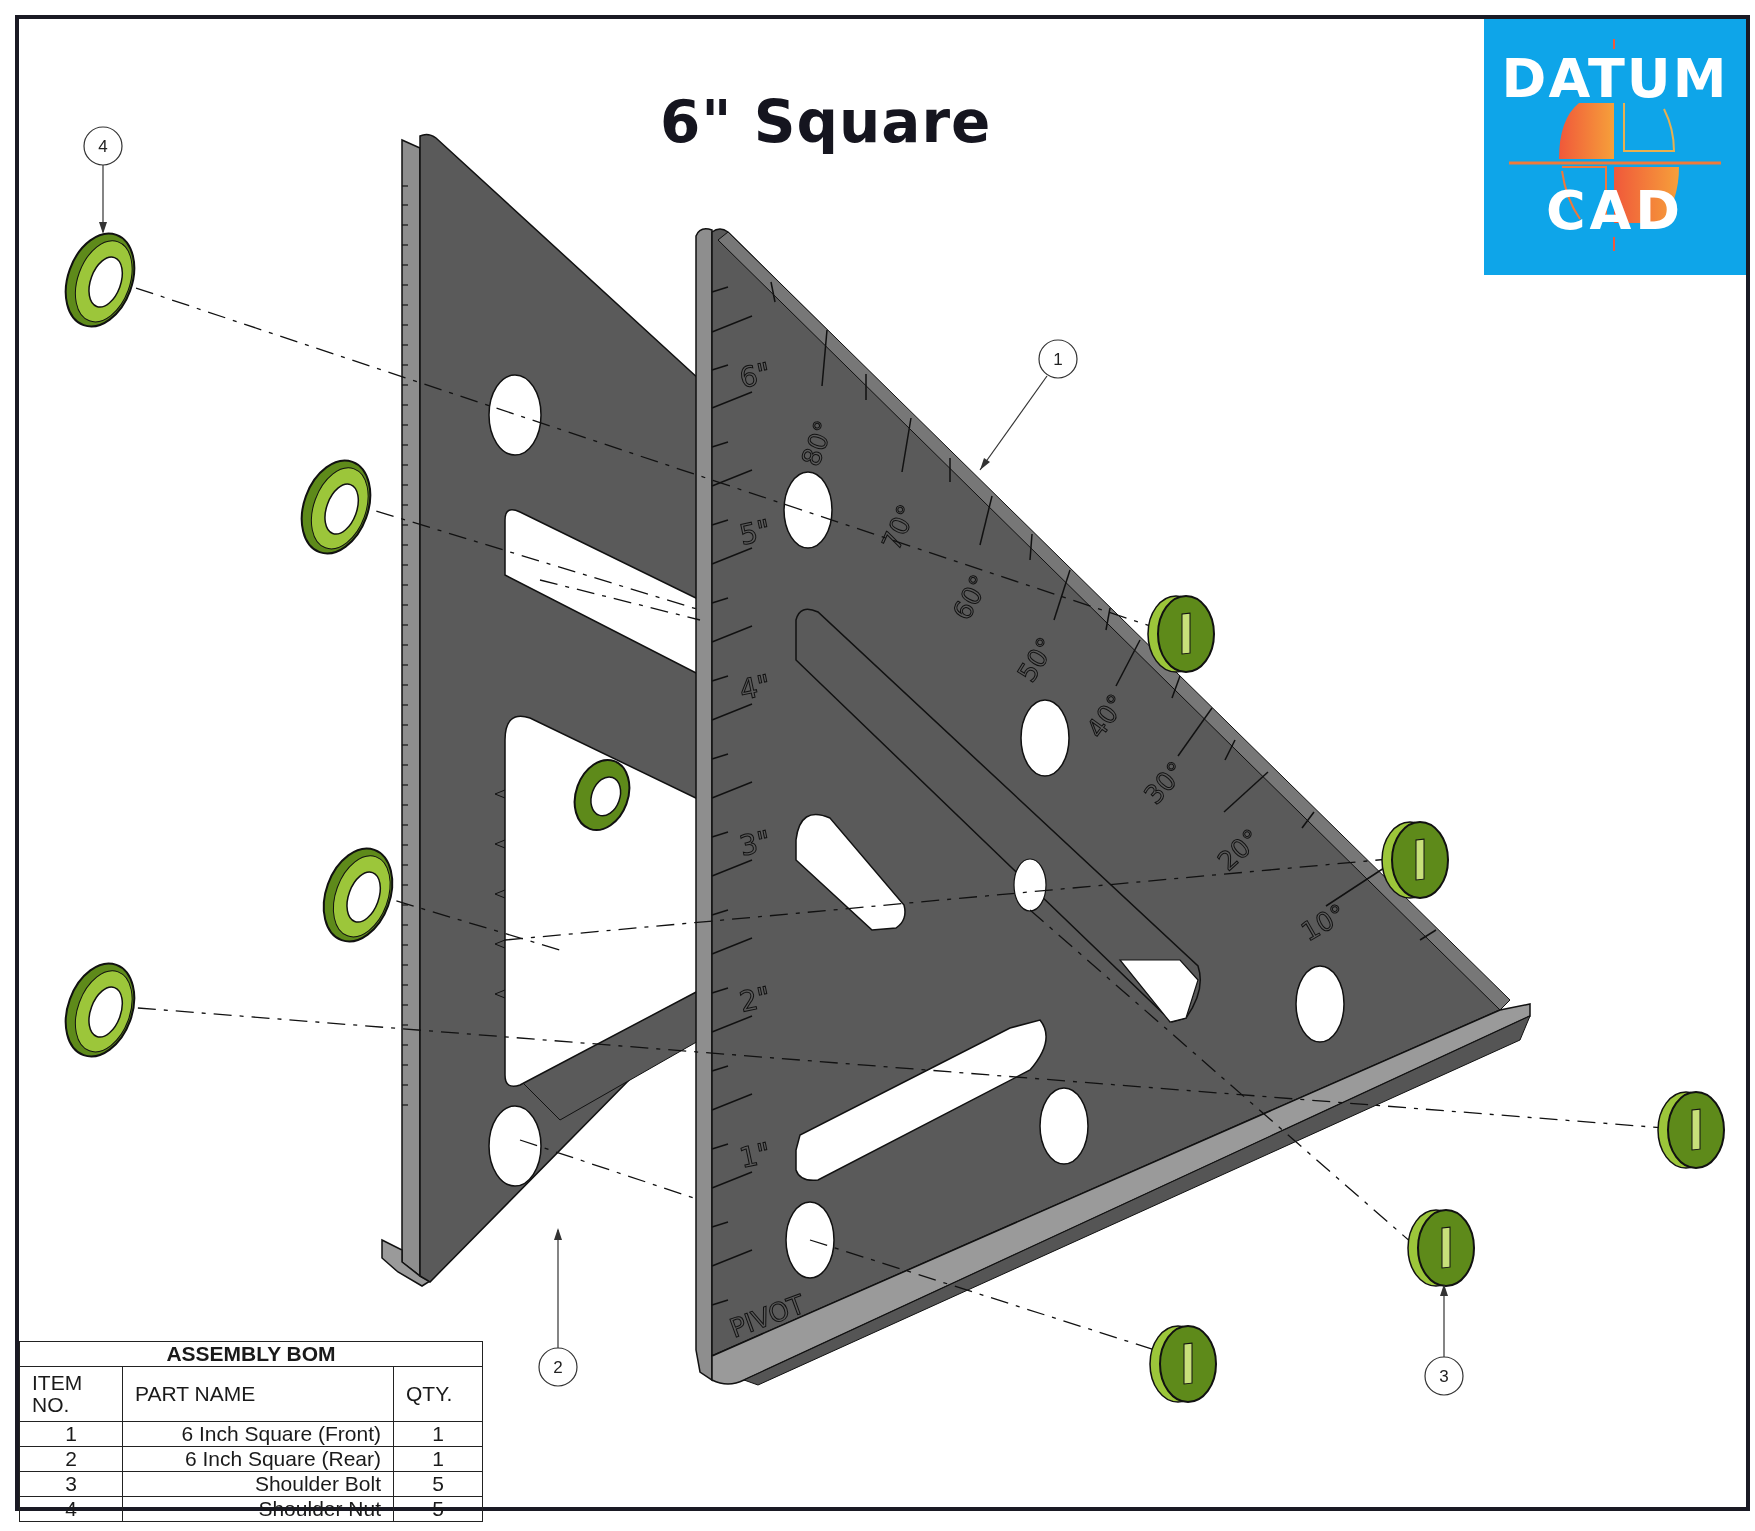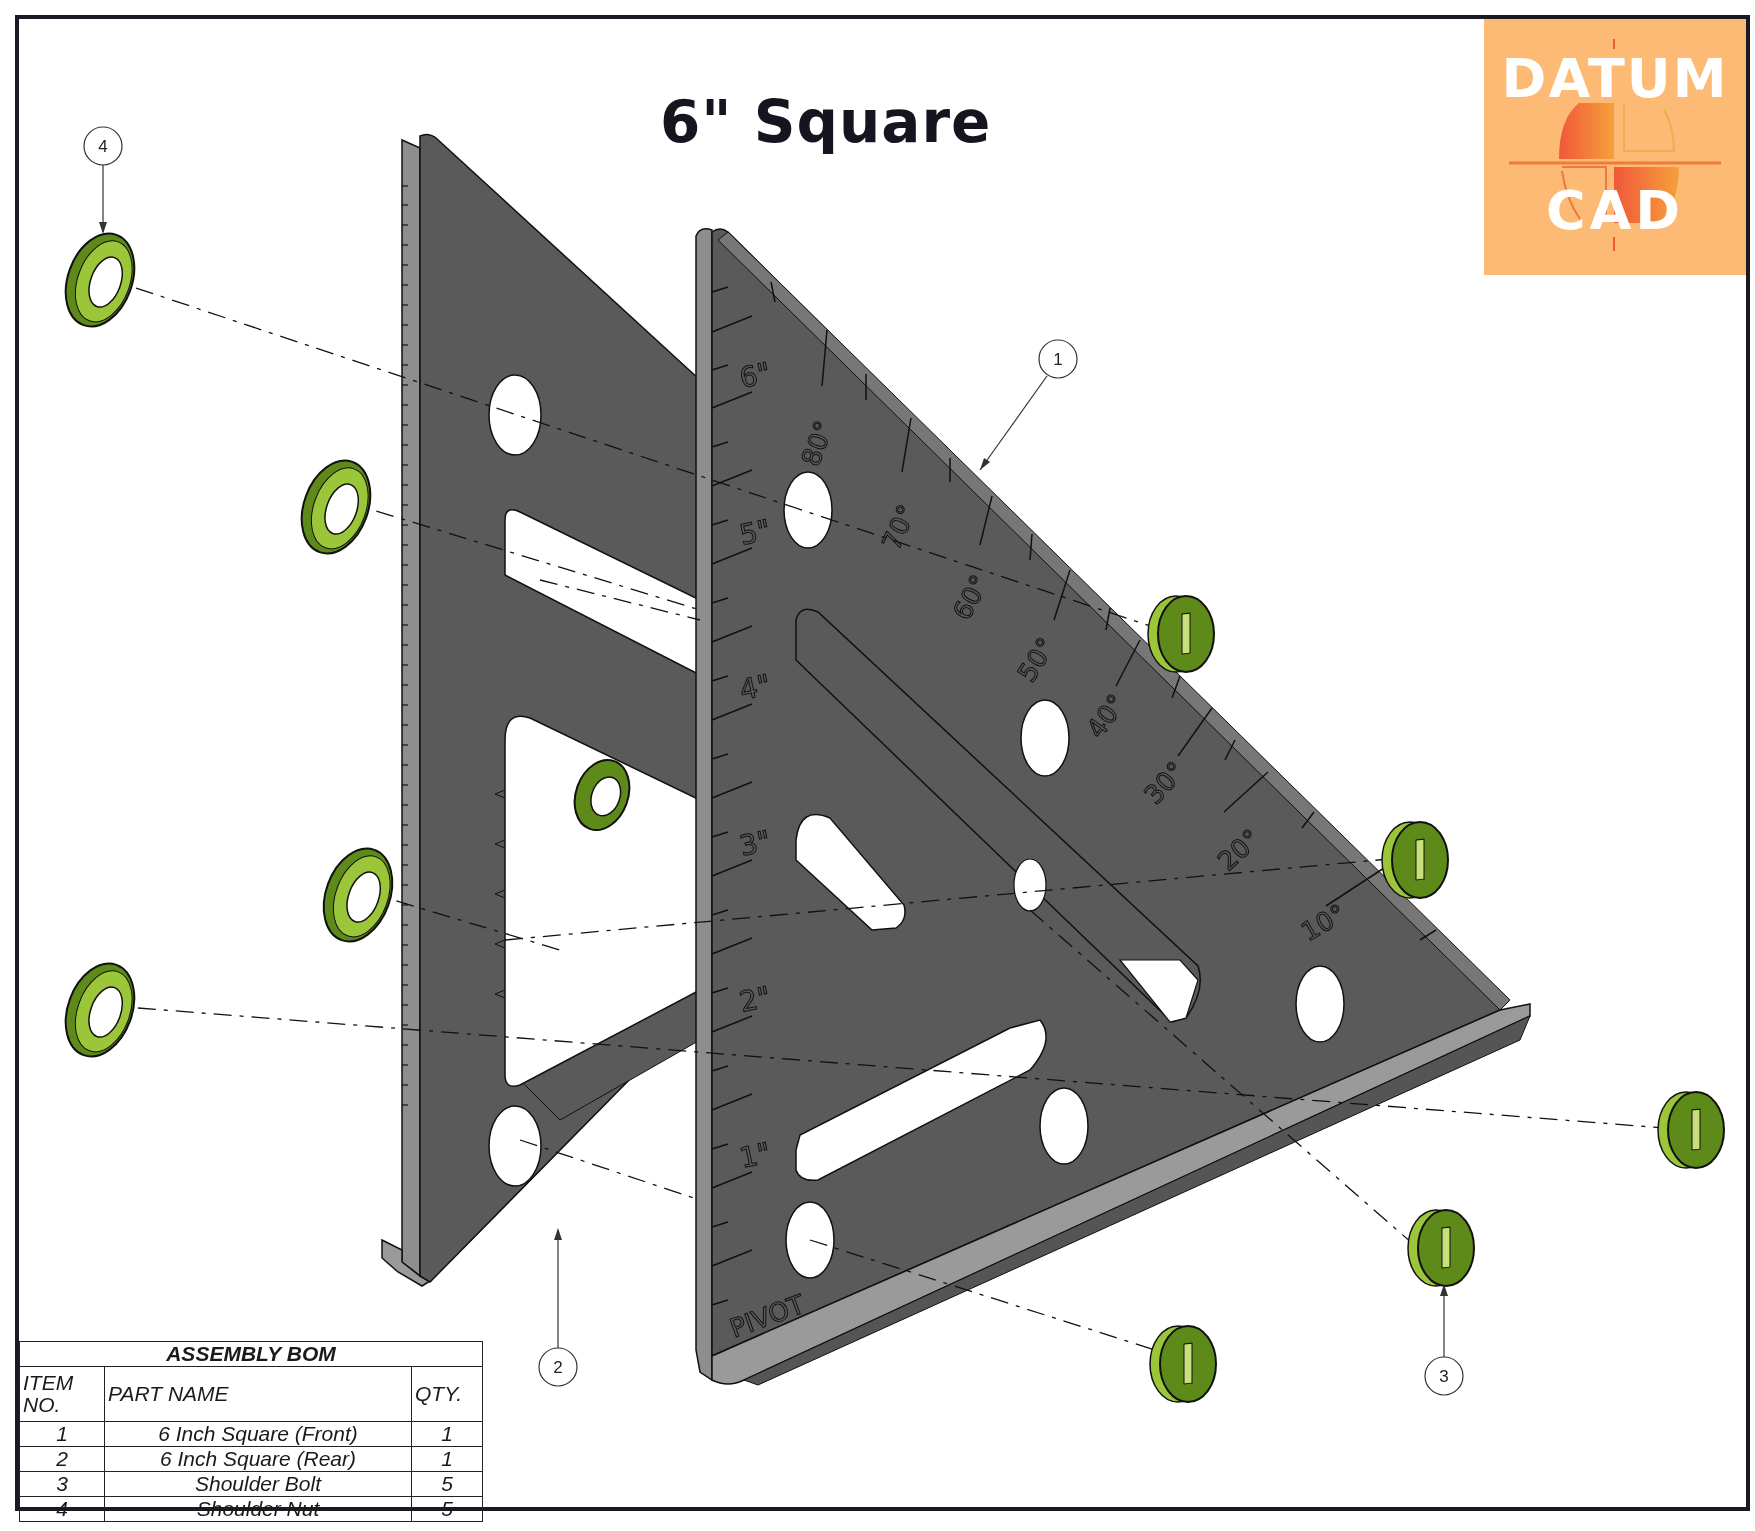--- a/index.html
+++ b/index.html
@@ -6,7 +6,7 @@
   body{width:1755px;height:1531px;position:relative;overflow:hidden;font-family:"DejaVu Sans","Liberation Sans",sans-serif;}
   .frame{position:absolute;left:15px;top:15px;width:1727px;height:1488px;border:4px solid #1a1a24;box-sizing:content-box;}
   .title{position:absolute;left:660px;top:88px;font-size:58px;font-weight:bold;color:#15151f;letter-spacing:1px;font-family:"DejaVu Sans","Liberation Sans",sans-serif;}
-  .logo{position:absolute;left:1484px;top:19px;width:262px;height:256px;background:#fdba74;}
+  .logo{position:absolute;left:1484px;top:19px;width:262px;height:256px;background:#0ea5e9;}
   .logo svg{position:absolute;left:0;top:0;}
   .drawing{position:absolute;left:0;top:0;}
   .bom{position:absolute;left:19px;top:1341px;width:464px;border-collapse:collapse;font-family:"Liberation Sans","DejaVu Sans",sans-serif;color:#1a1a1a;}

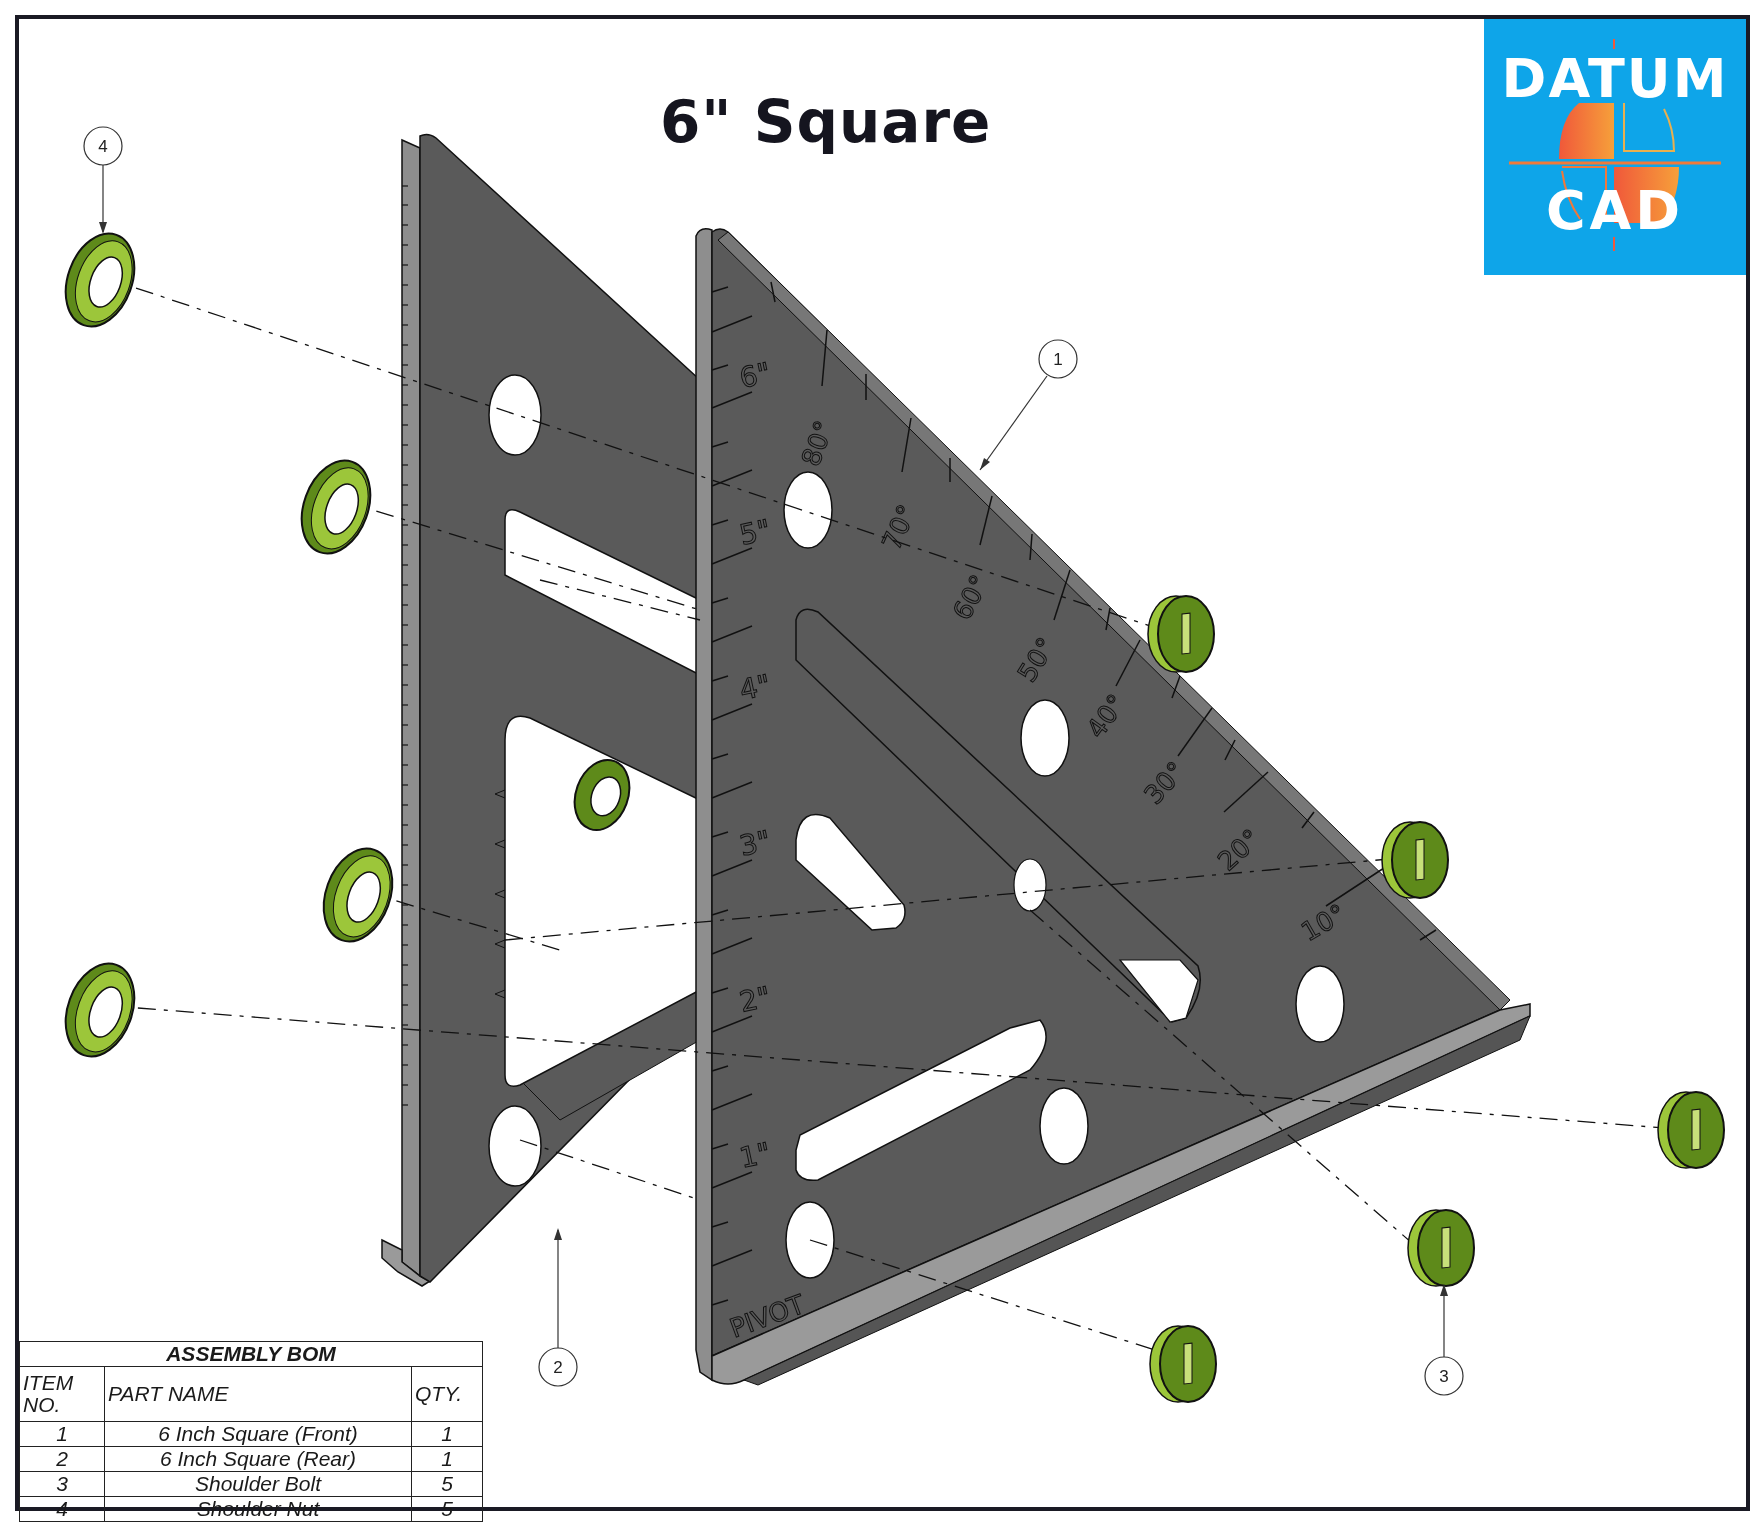--- a/index.html
+++ b/index.html
@@ -10,7 +10,7 @@
   .logo svg{position:absolute;left:0;top:0;}
   .drawing{position:absolute;left:0;top:0;}
   .bom{position:absolute;left:19px;top:1341px;width:464px;border-collapse:collapse;font-family:"Liberation Sans","DejaVu Sans",sans-serif;color:#1a1a1a;}
-  .bom td,.bom th{border:1.5px solid #222;padding:0 3px;height:24px;line-height:22px;font-weight:normal;font-size:21px;font-style:italic;}
+  .bom td,.bom th{border:1.5px solid #222;padding:0 12px;height:24px;line-height:22px;font-weight:normal;font-size:21px;}
   .bom th.caption{font-weight:bold;font-size:21px;text-align:center;height:24px;}
   .bom th.hdr{height:54px;line-height:22px;text-align:left;}
   .bom td.num,.bom td.qty{text-align:center;}

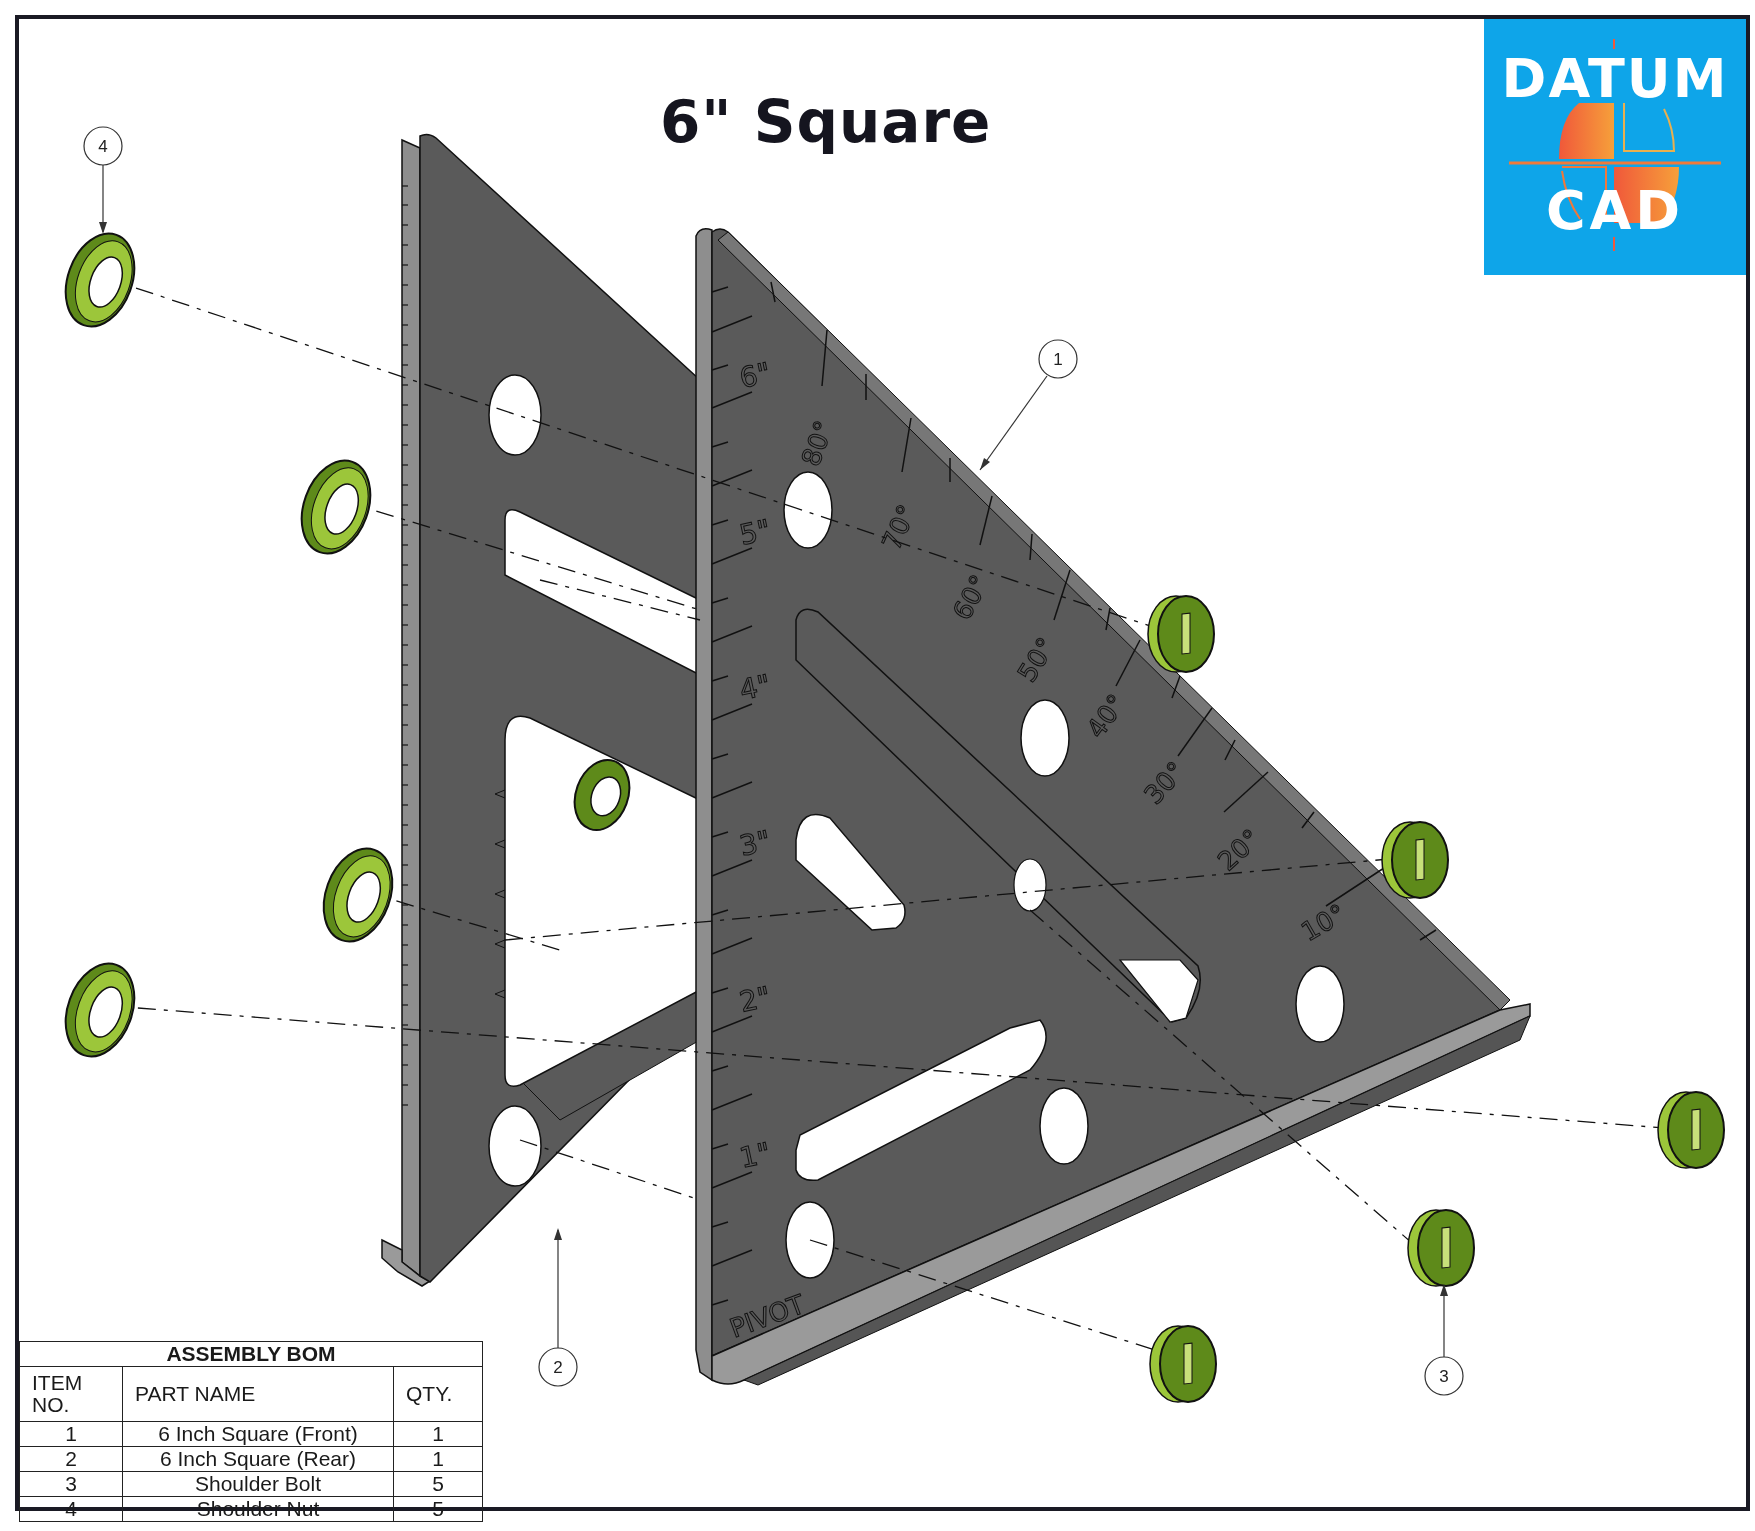--- a/index.html
+++ b/index.html
@@ -14,7 +14,7 @@
   .bom th.caption{font-weight:bold;font-size:21px;text-align:center;height:24px;}
   .bom th.hdr{height:54px;line-height:22px;text-align:left;}
   .bom td.num,.bom td.qty{text-align:center;}
-  .bom td.name{text-align:center;}
+  .bom td.name{text-align:right;}
   .balloon-label{font-family:"Liberation Sans","DejaVu Sans",sans-serif;font-size:17px;fill:#222;}
   .deg{font-family:"DejaVu Sans",sans-serif;font-size:26px;fill:none;stroke:#111;stroke-width:1;}
   .inch{font-family:"DejaVu Sans",sans-serif;font-size:28px;fill:none;stroke:#111;stroke-width:1;}

